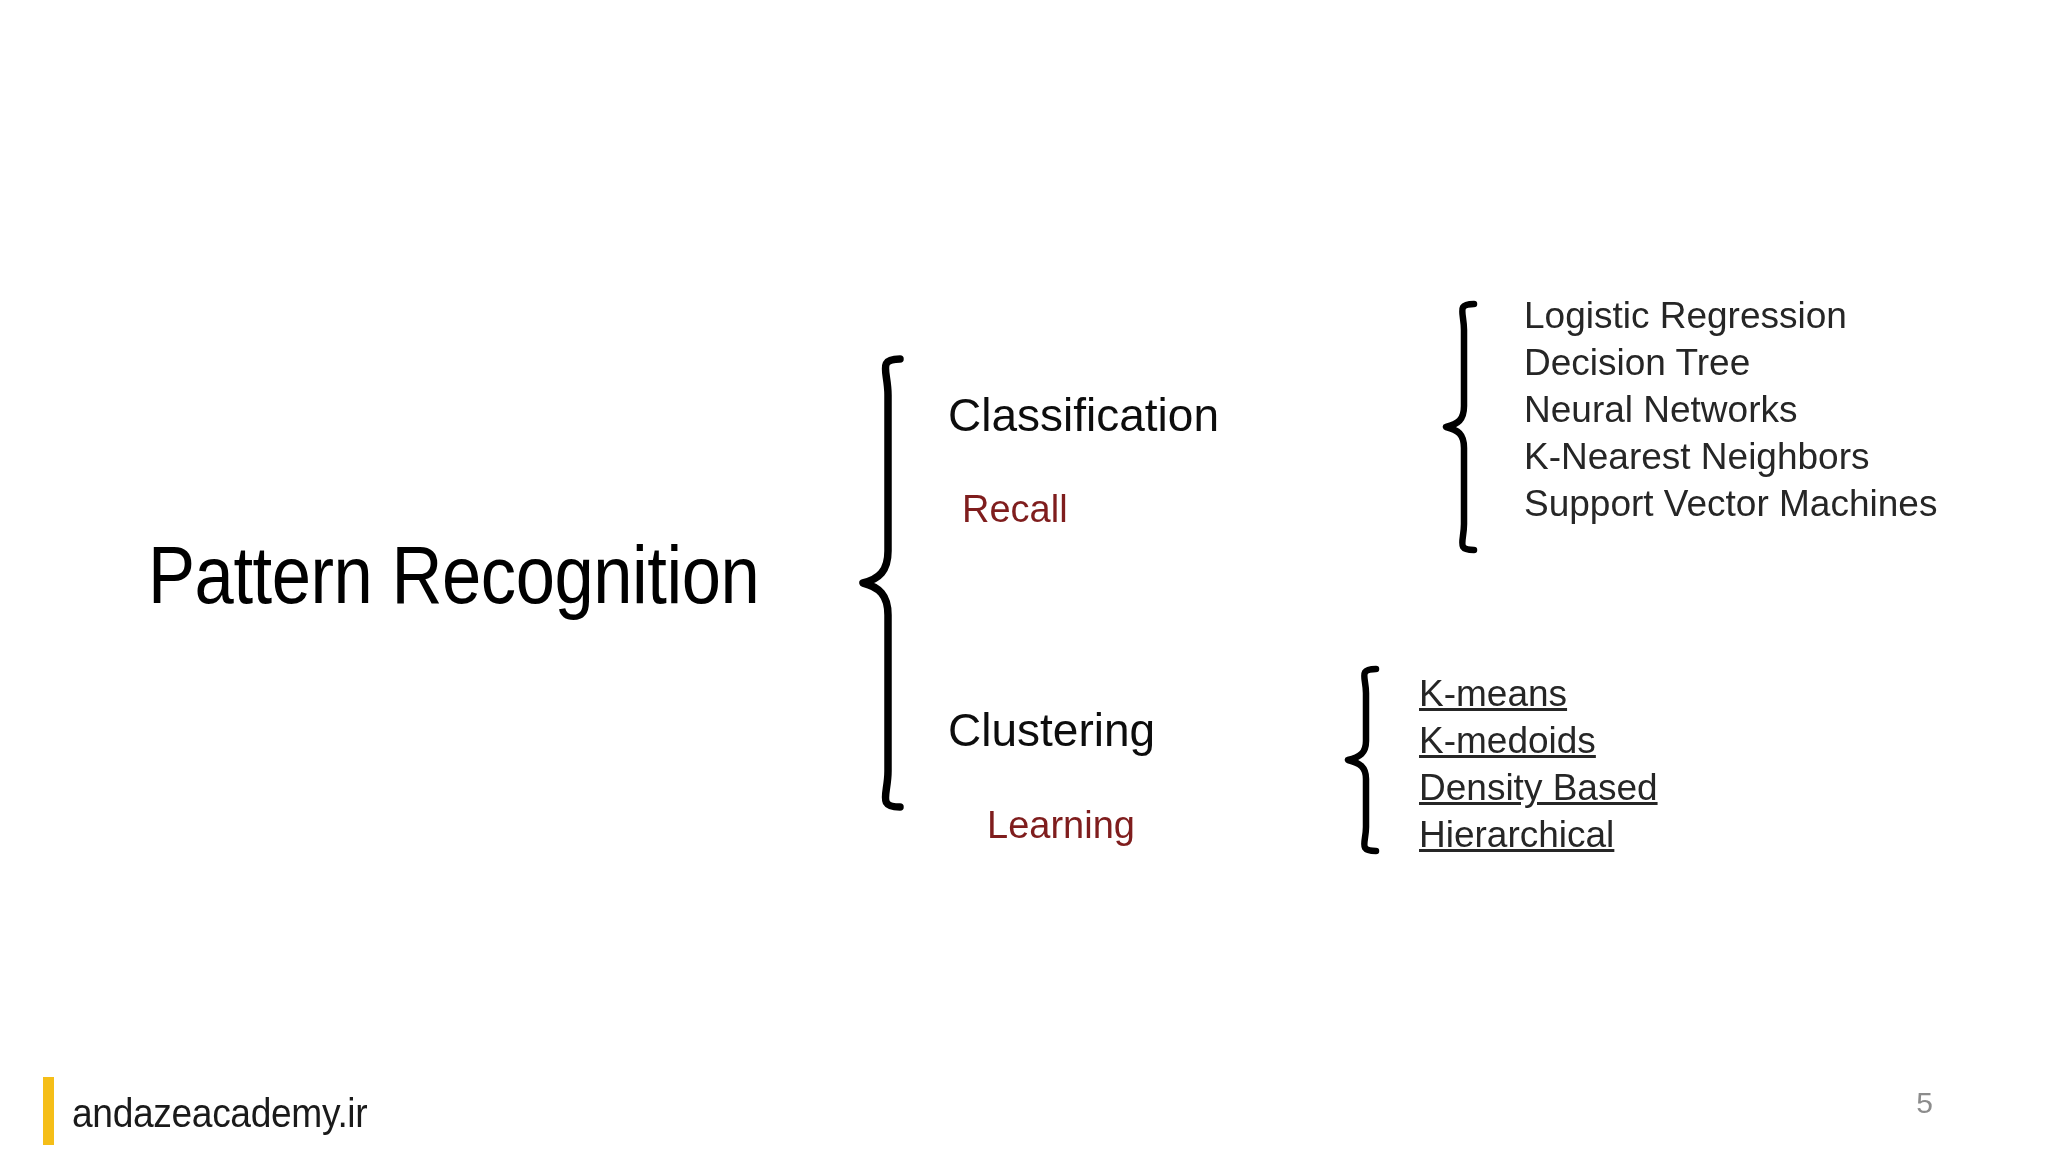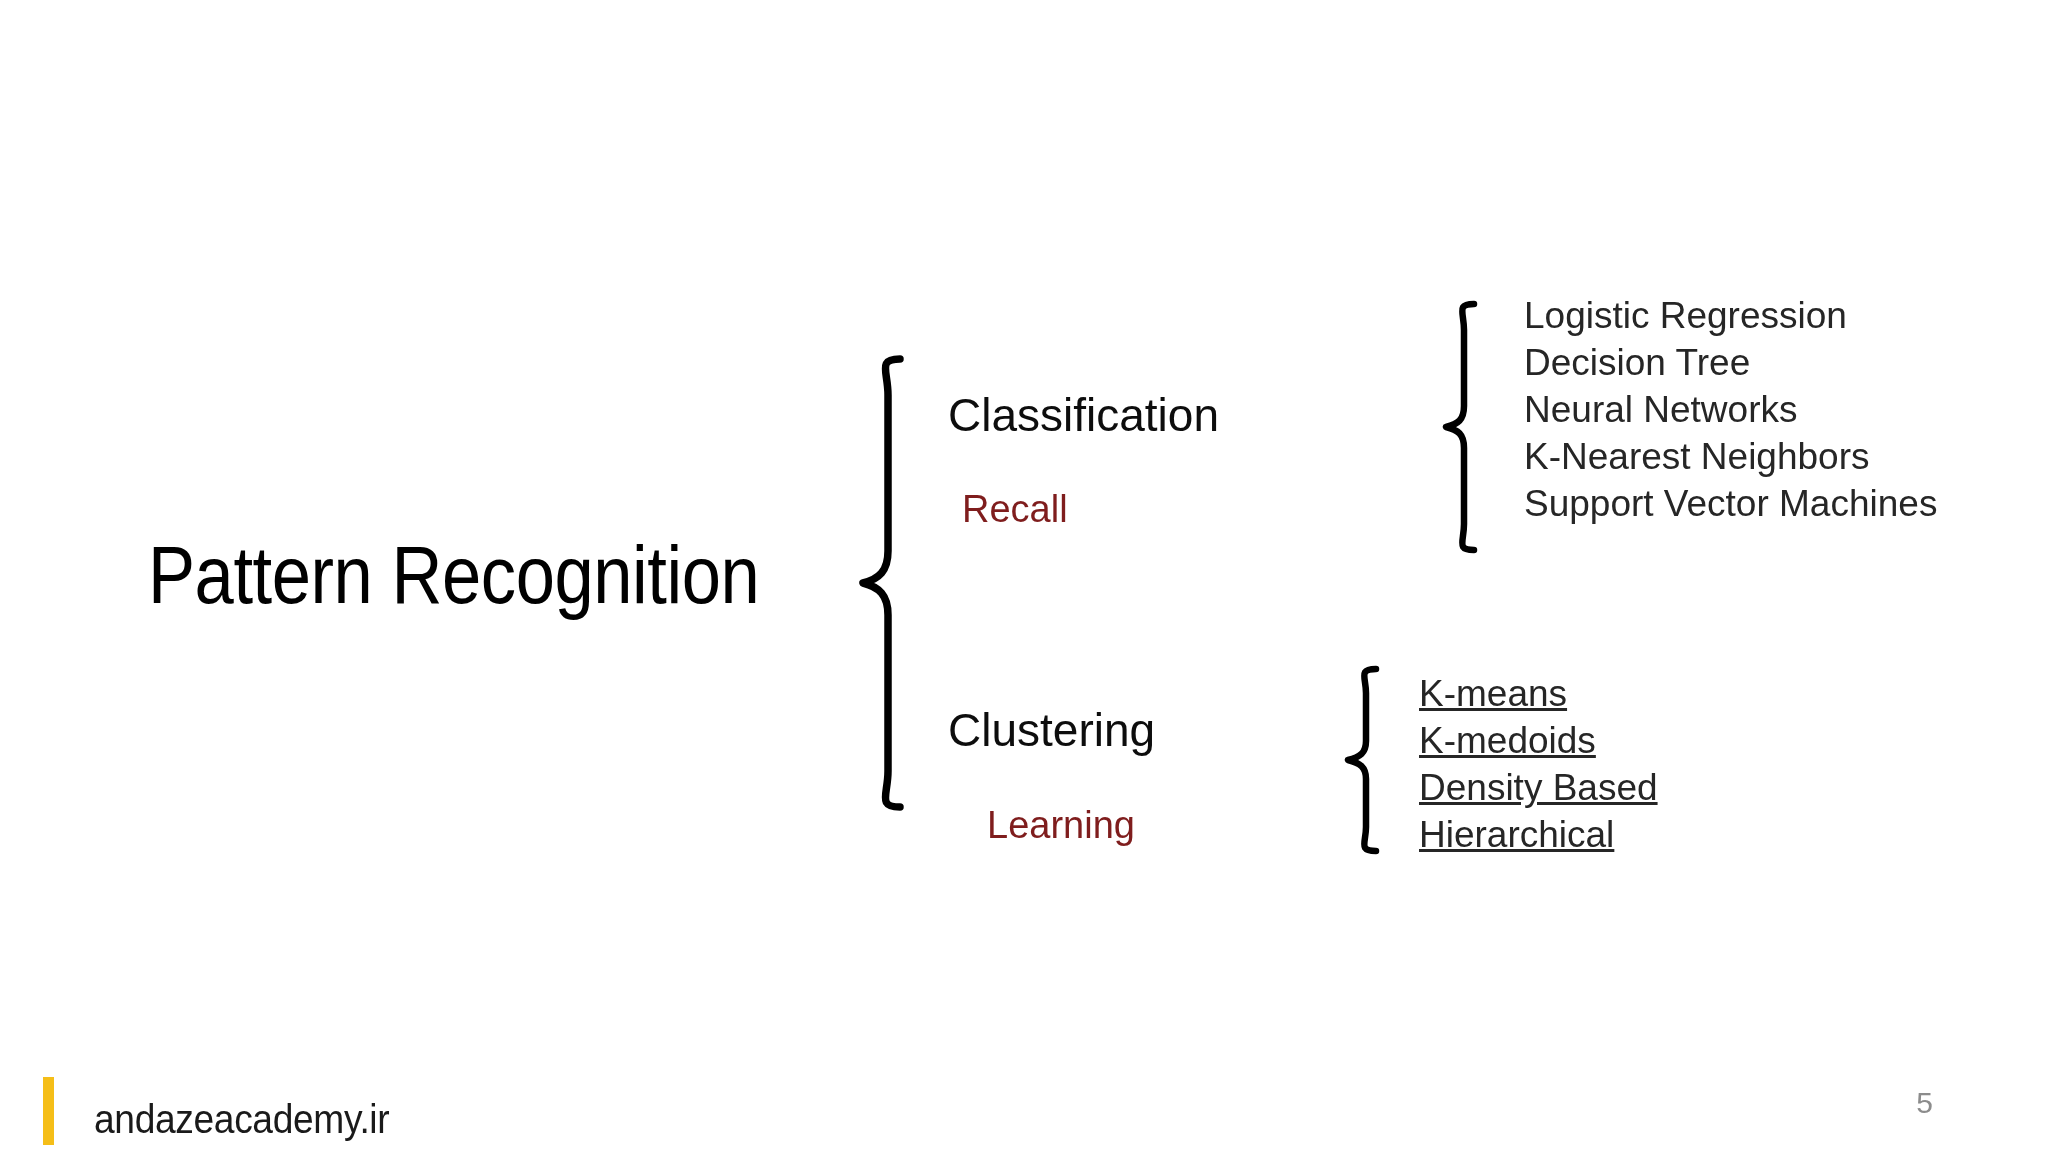--- a/index.html
+++ b/index.html
@@ -84,9 +84,7 @@
     left: 43px;
     top: 1077px;
     display: flex;
-    align-items: center;
     height: 68px;
-    gap: 22px;
   }
   #brand-bar {
     width: 11px;

